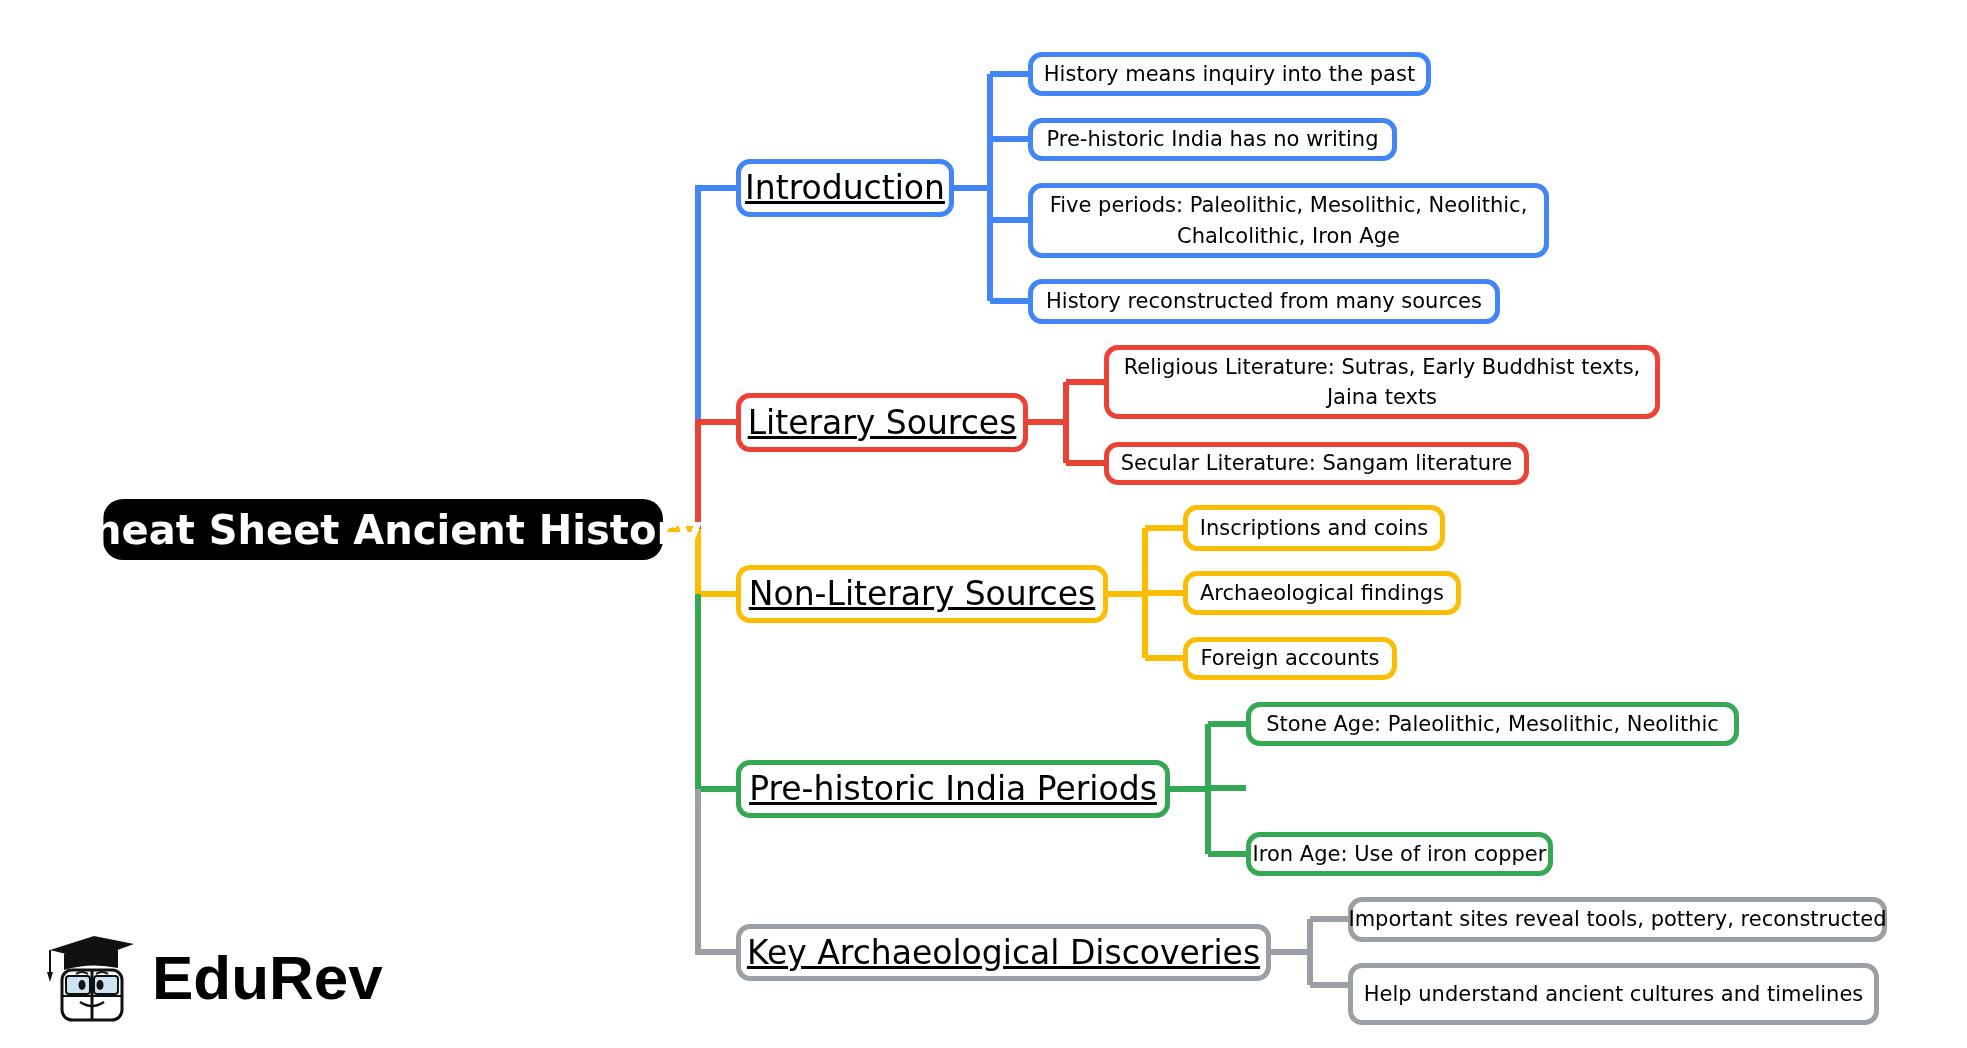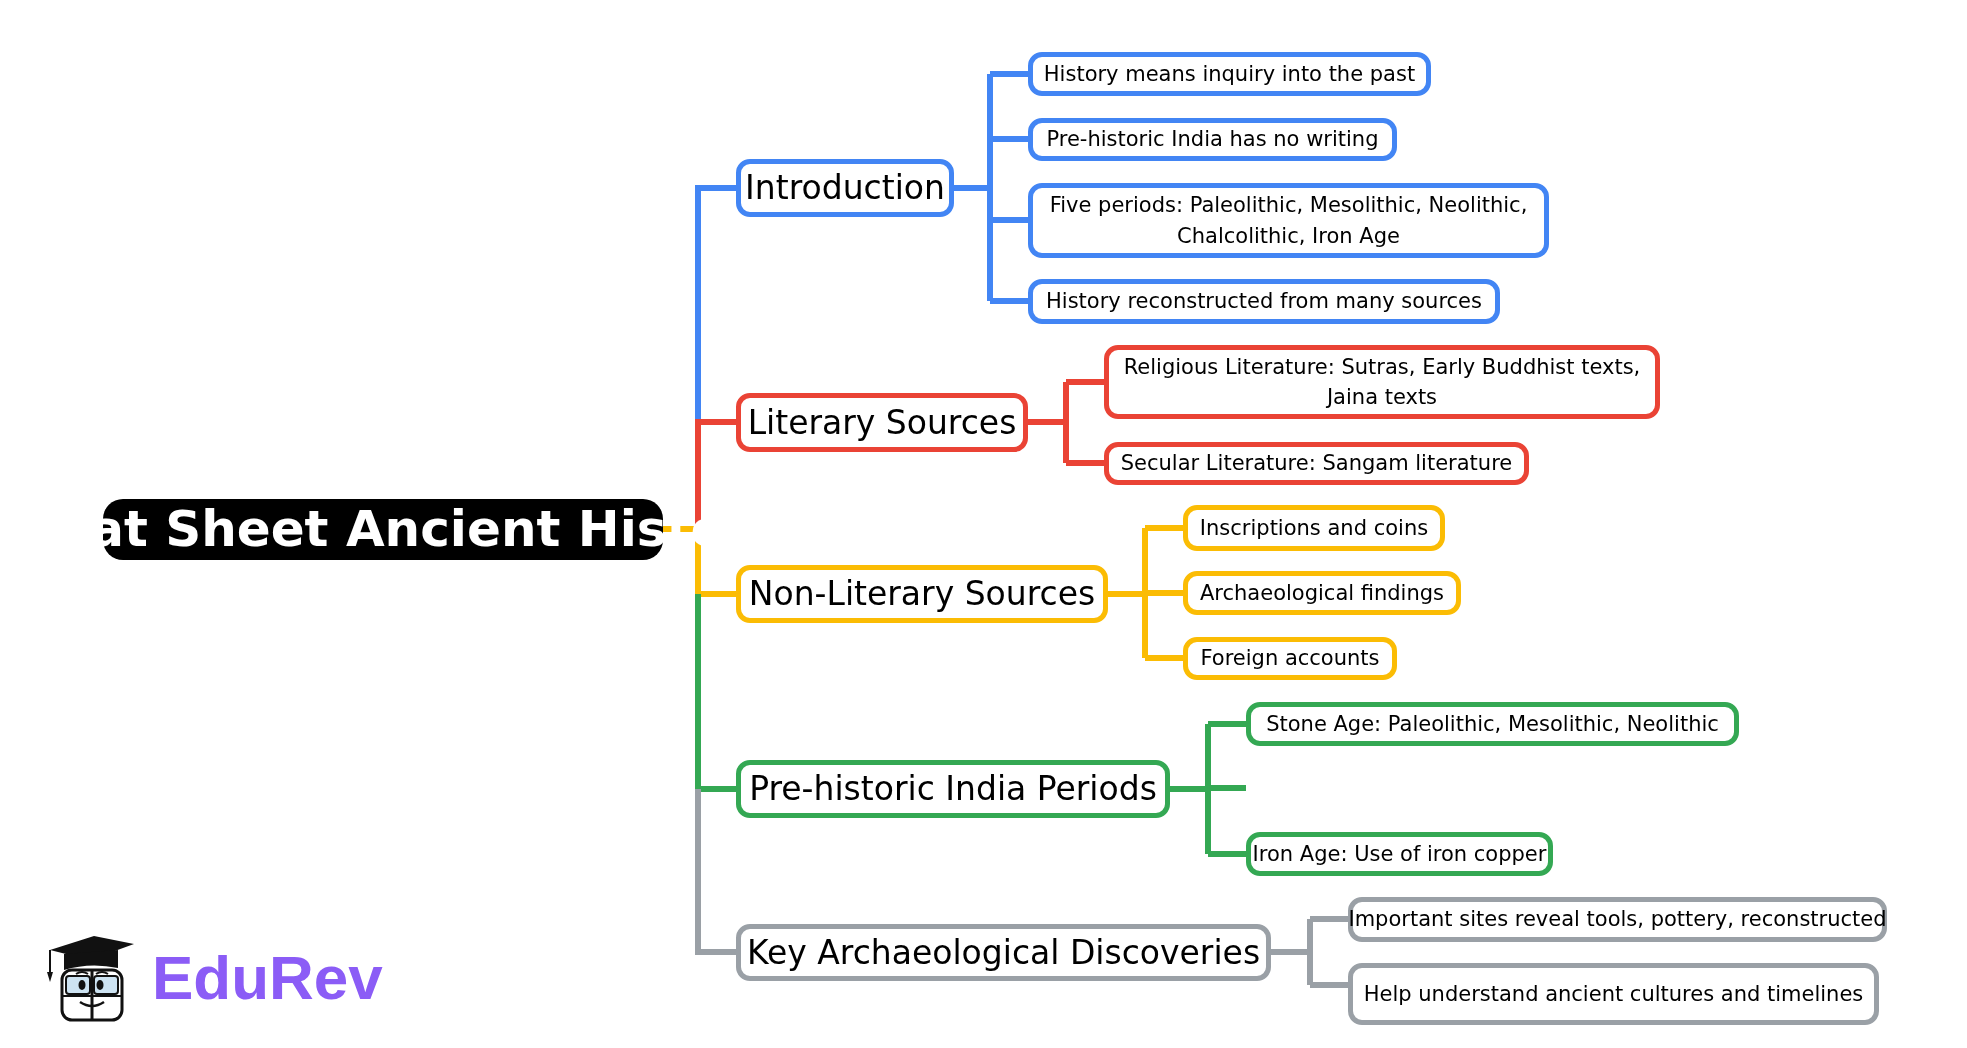--- a/index.html
+++ b/index.html
@@ -13,7 +13,7 @@
           text-align: center; color: #000; line-height: 1.45; }
   .root { background: #000; color: #fff; border: none; border-radius: 20px;
           font-weight: bold; font-size: 50px; white-space: nowrap; }
-  .branch { font-size: 33px; white-space: nowrap; padding: 0 8px; }
+  .branch { font-size: 33px; white-space: nowrap; padding: 0 8px; text-decoration: underline; }
   .leaf { font-size: 21px; padding: 0 10px; }
   .leaf.one { white-space: nowrap; }
   .blue { border-color: #4285f4; }

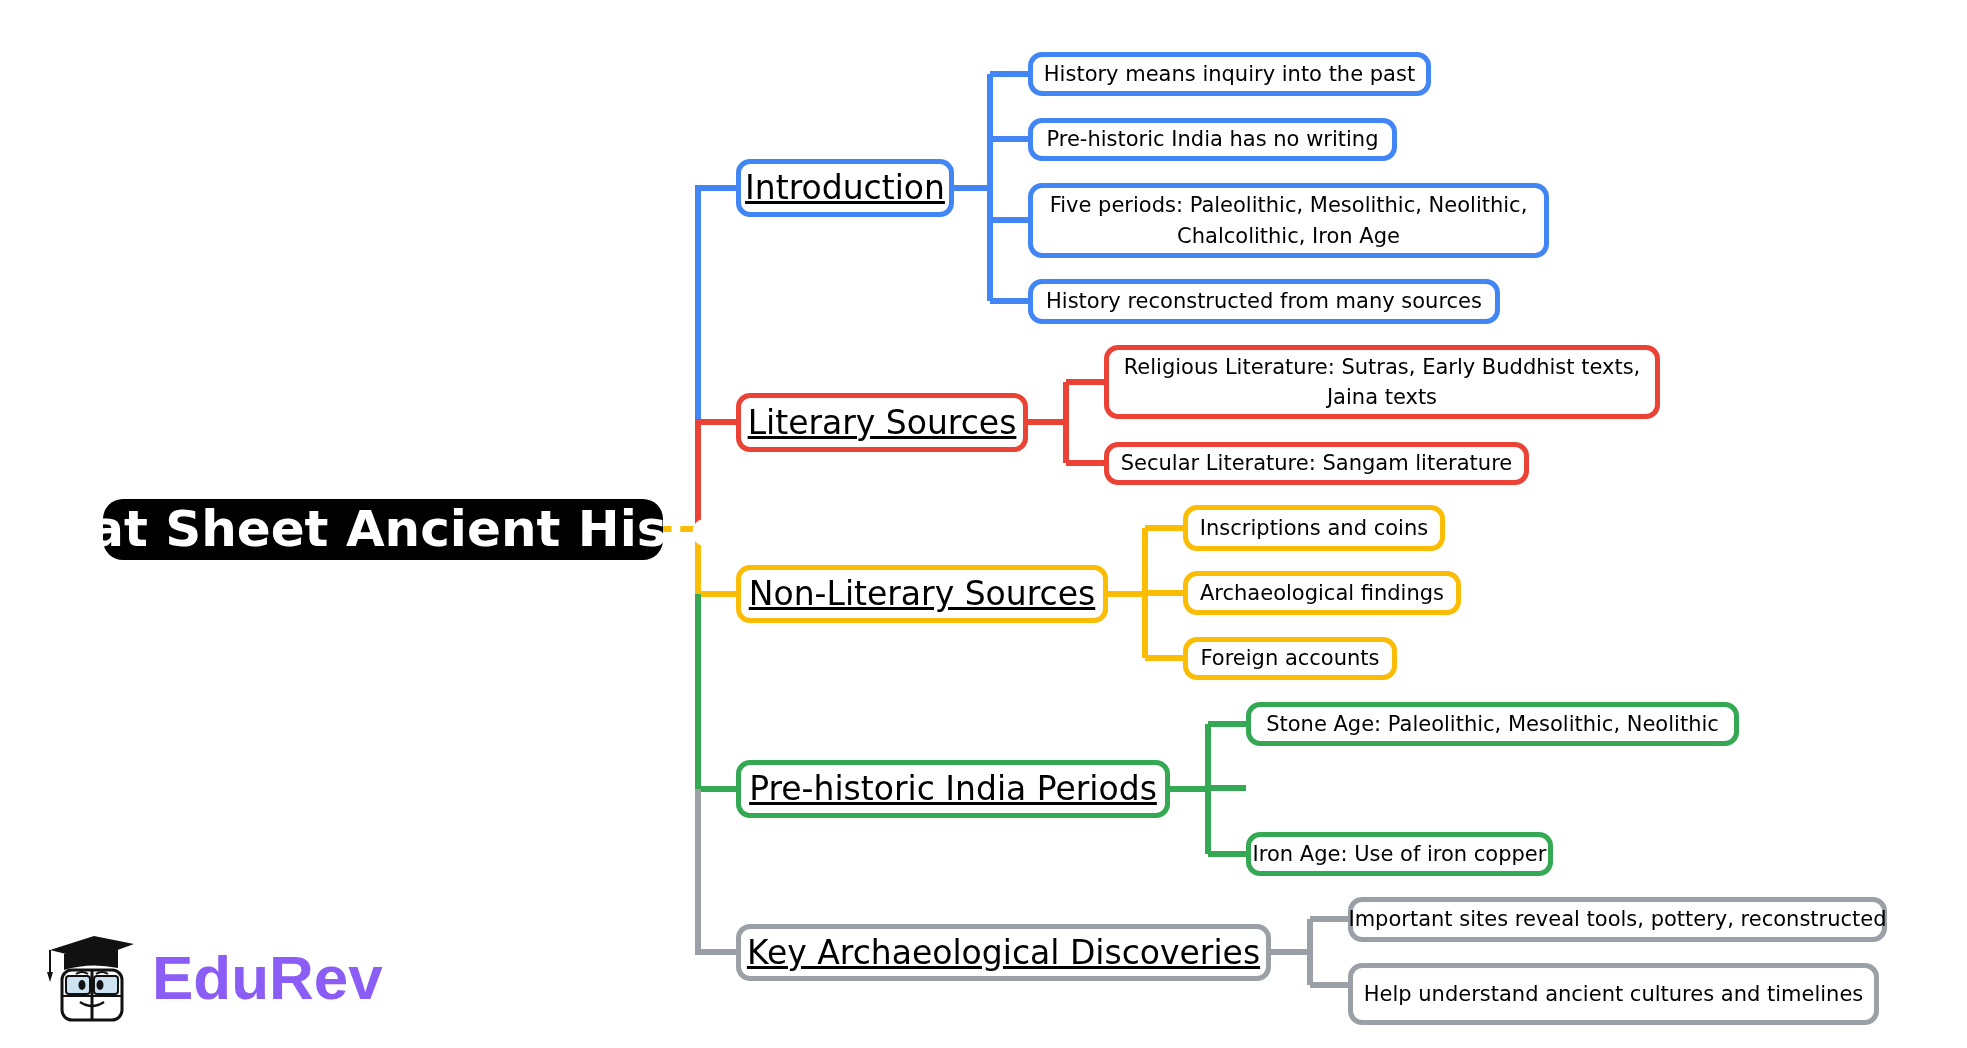--- a/index.html
+++ b/index.html
@@ -12,7 +12,7 @@
           display: flex; align-items: center; justify-content: center;
           text-align: center; color: #000; line-height: 1.45; }
   .root { background: #000; color: #fff; border: none; border-radius: 20px;
-          font-weight: bold; font-size: 50px; white-space: nowrap; }
+          font-weight: bold; font-size: 40px; white-space: nowrap; }
   .branch { font-size: 33px; white-space: nowrap; padding: 0 8px; text-decoration: underline; }
   .leaf { font-size: 21px; padding: 0 10px; }
   .leaf.one { white-space: nowrap; }

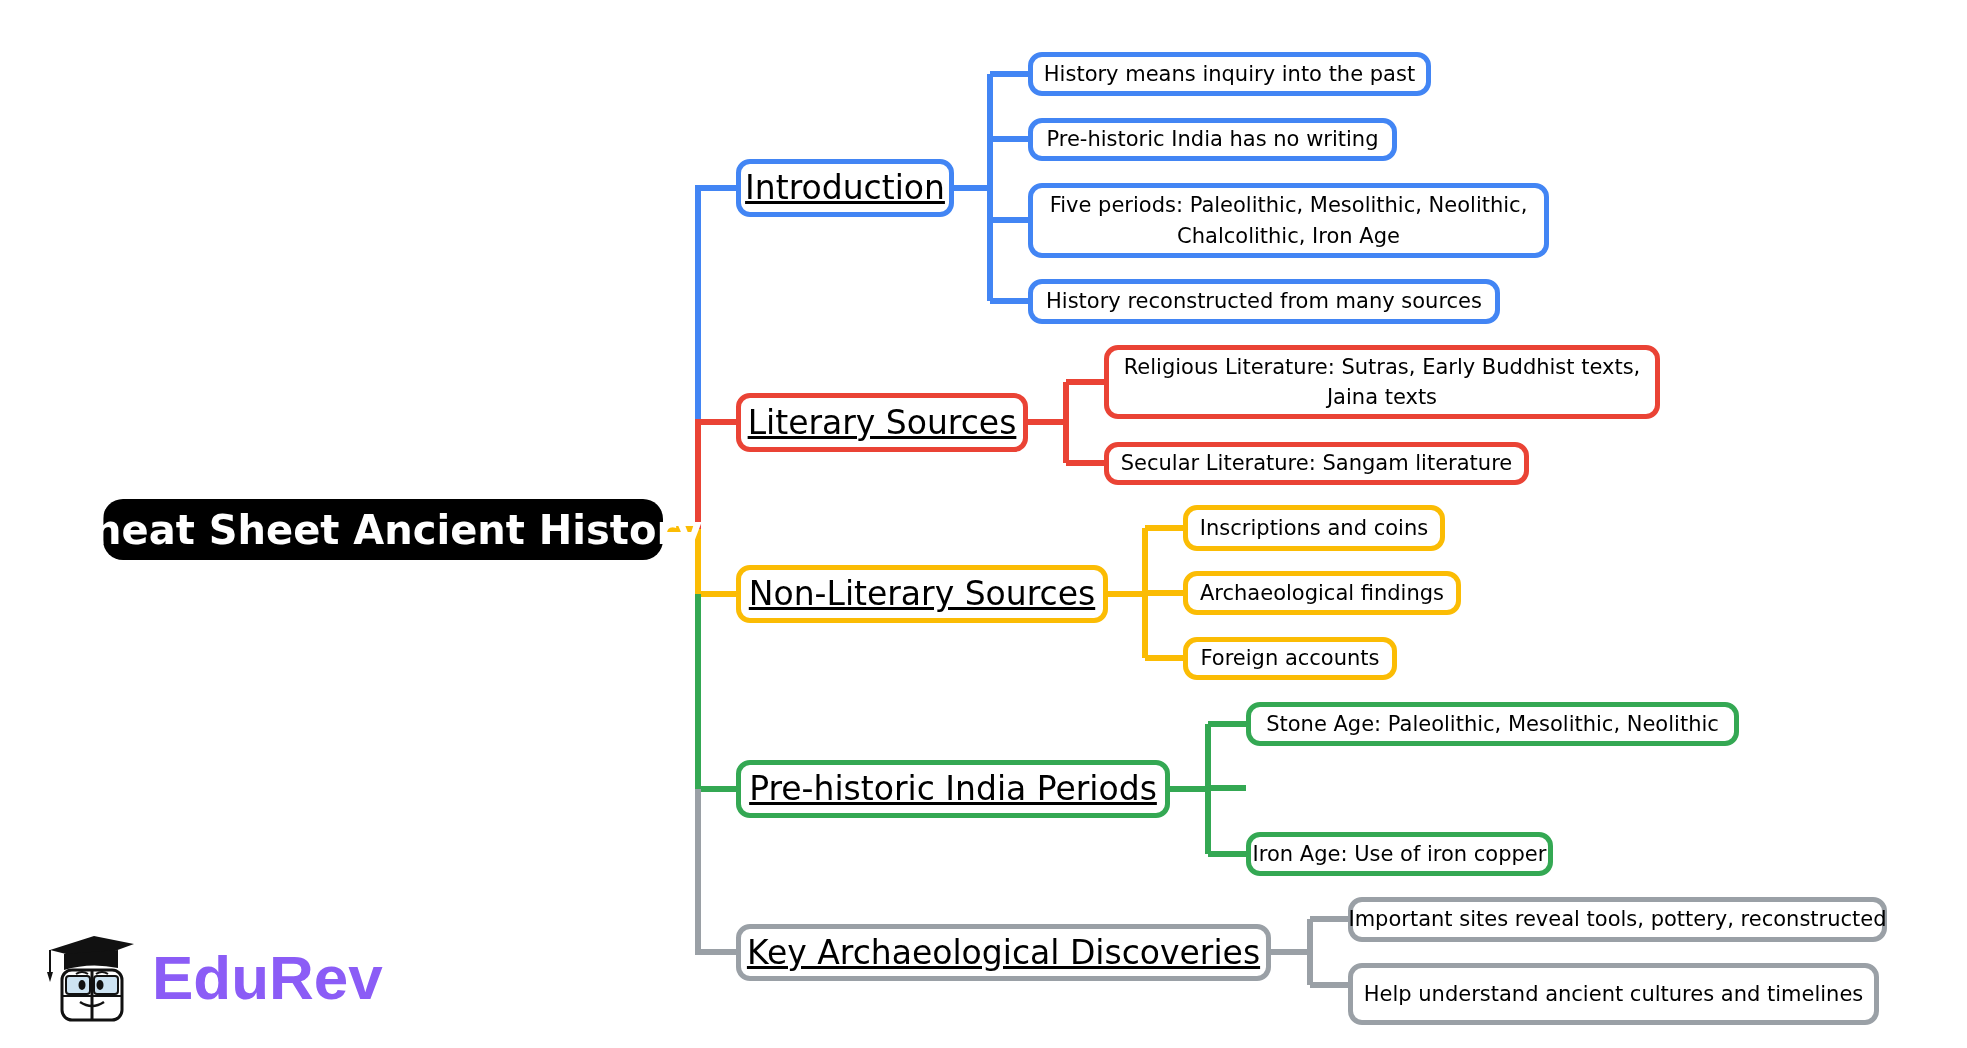--- a/index.html
+++ b/index.html
@@ -23,7 +23,7 @@
   .gray { border-color: #9aa0a6; }
   .logo { position: absolute; left: 38px; top: 930px; height: 95px; display: flex; align-items: center; }
   .logo-text { font-family: "Liberation Sans", sans-serif; font-weight: bold; font-size: 62px;
-               color: #8b5cf6; margin-left: 14px; letter-spacing: 0px; }
+               color: #000000; margin-left: 14px; letter-spacing: 0px; }
 </style>
 </head>
 <body>

